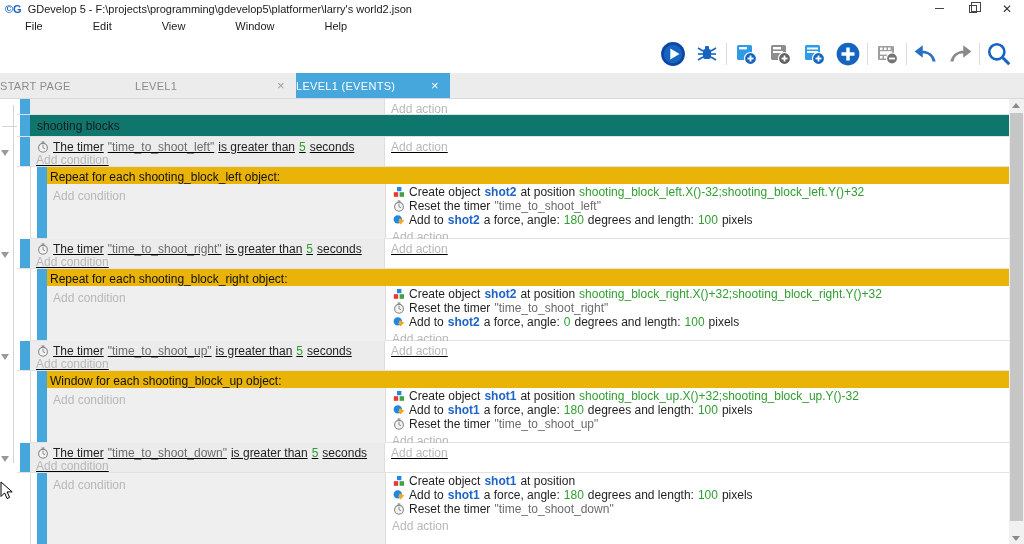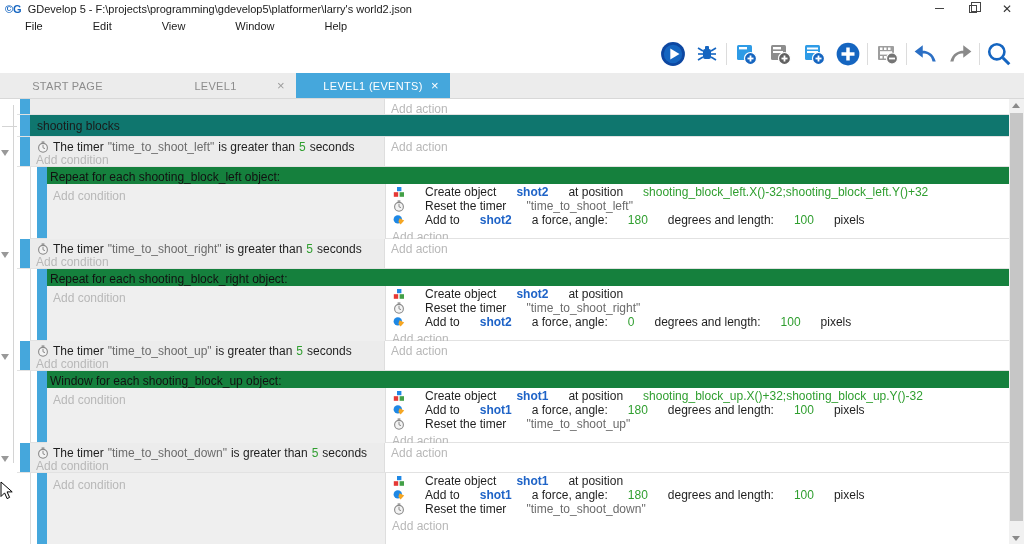--- a/index.html
+++ b/index.html
@@ -28,7 +28,7 @@
 
 
 .tabbar { height:25px; background:#ececec; display:flex; font-size:11px; letter-spacing:.3px; color:#8c8c8c; }
-.tab { position:relative; display:flex; align-items:center; justify-content:center; height:100%; }
+.tab { position:relative; display:flex; align-items:center; height:100%; }
 .tab-close { position:absolute; right:11px; font-size:13px; color:#9c9c9c; line-height:1; }
 .tab.active { background:#45a7dc; color:#fff; }
 .tab.active .tab-close { color:#fff; }

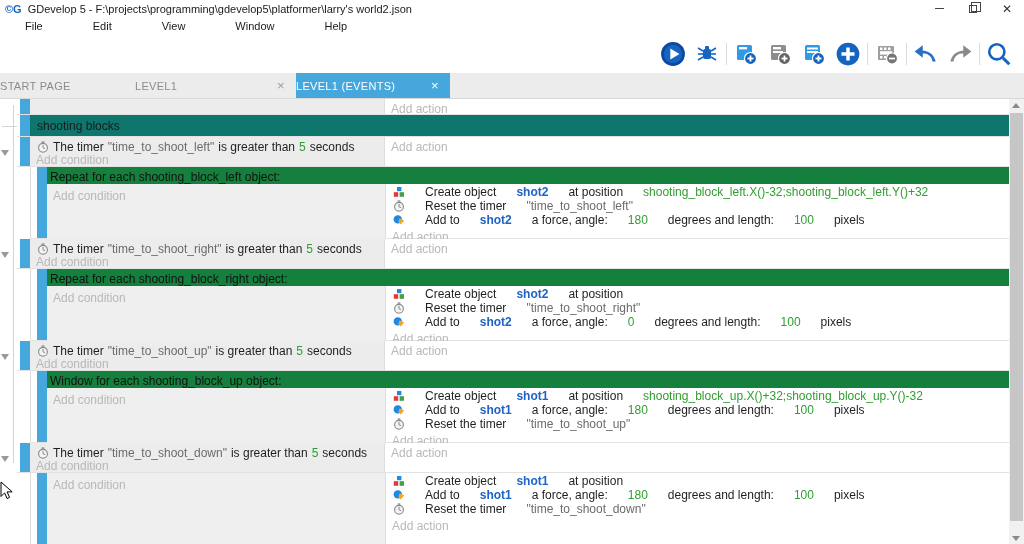--- a/index.html
+++ b/index.html
@@ -41,7 +41,7 @@
 .partial { height:16px; }
 .comment-row { height:22px; }
 .comment-body { flex:1; background:#0f766e; font-size:12px; color:#1a1a1a; padding:4px 0 0 7px; }
-.cond-row { height:30px; }
+.cond-row { height:30px;text-decoration:underline; }
 .cond-col { width:354px; background:#ececec; flex:none; padding-left:6px; }
 .cond-line { display:flex; align-items:center; gap:4px; height:17px; padding-top:2px; font-size:12px; white-space:nowrap; }
 .ph { color:#b8b8b8; font-size:12px; }

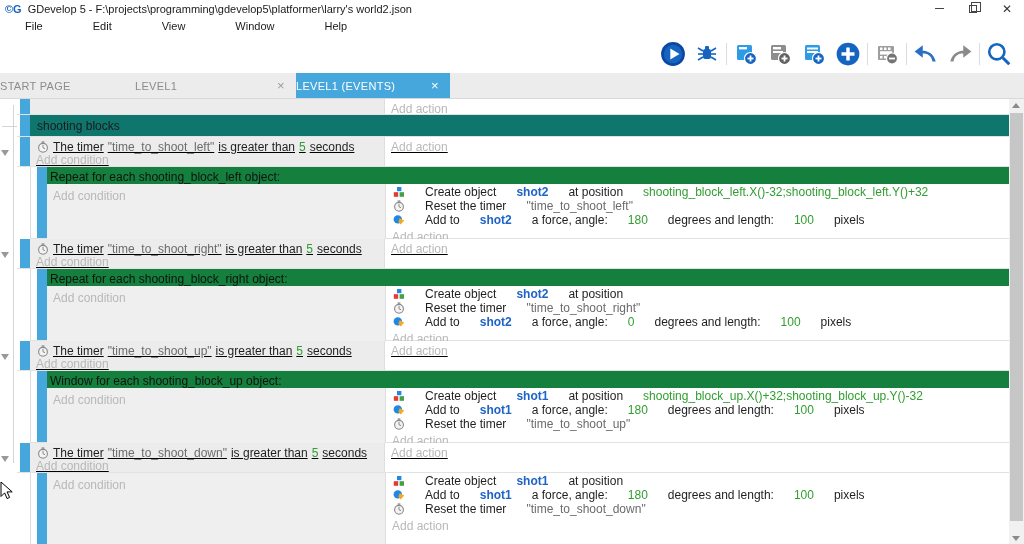--- a/index.html
+++ b/index.html
@@ -51,7 +51,7 @@
 .sub { margin-left:13px; border-left:1px solid #dcdcdc; display:flex; border-bottom:1px solid #e2e2e2; height:72px; background:#fff; }
 .sub .bar { margin-left:6px; }
 .sub-content { flex:1; display:flex; flex-direction:column; min-width:0; }
-.sub-header { height:17px; font-size:12px; color:#111; padding:3px 0 0 3px; background:#15803d; white-space:nowrap; }
+.sub-header { height:17px; font-size:12px; color:#111; padding:3px 0 0 3px; background:#eab308; white-space:nowrap; }
 .sub-body { flex:1; display:flex; }
 .sub-cond { width:338px; background:#efefef; flex:none; padding:2px 0 0 6px; }
 .sub-act { flex:1; border-left:1px solid #dedede; padding-left:6px; padding-top:1px; min-width:0; }

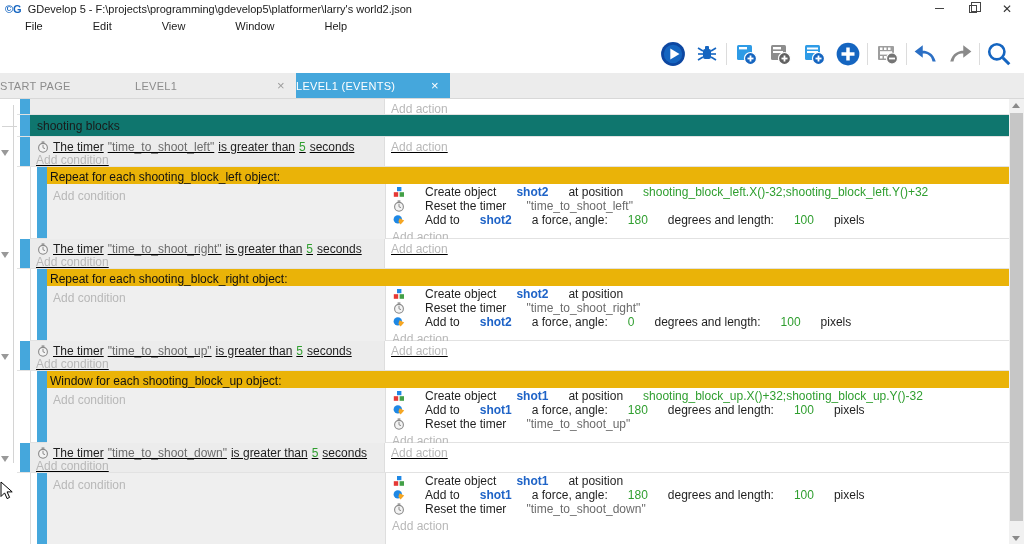--- a/index.html
+++ b/index.html
@@ -55,7 +55,7 @@
 .sub-body { flex:1; display:flex; }
 .sub-cond { width:338px; background:#efefef; flex:none; padding:2px 0 0 6px; }
 .sub-act { flex:1; border-left:1px solid #dedede; padding-left:6px; padding-top:1px; min-width:0; }
-.act-line { display:flex; align-items:center; gap:20px; height:14px; font-size:12px; white-space:nowrap; }
+.act-line { display:flex; align-items:center; gap:4px; height:14px; font-size:12px; white-space:nowrap; }
 .ev-icon { width:13px; height:13px; display:inline-flex; flex:none; align-items:center; justify-content:center; }
 .seg-p { color:#1f1f1f; } .seg-str { color:#6b6b6b; } .seg-num { color:#2f9e2f; } .seg-obj { color:#1e63c7; font-weight:700; }
 .tri { position:absolute; left:-16px; top:13px; width:0; height:0; border-left:4px solid transparent; border-right:4px solid transparent; border-top:6px solid #999; }

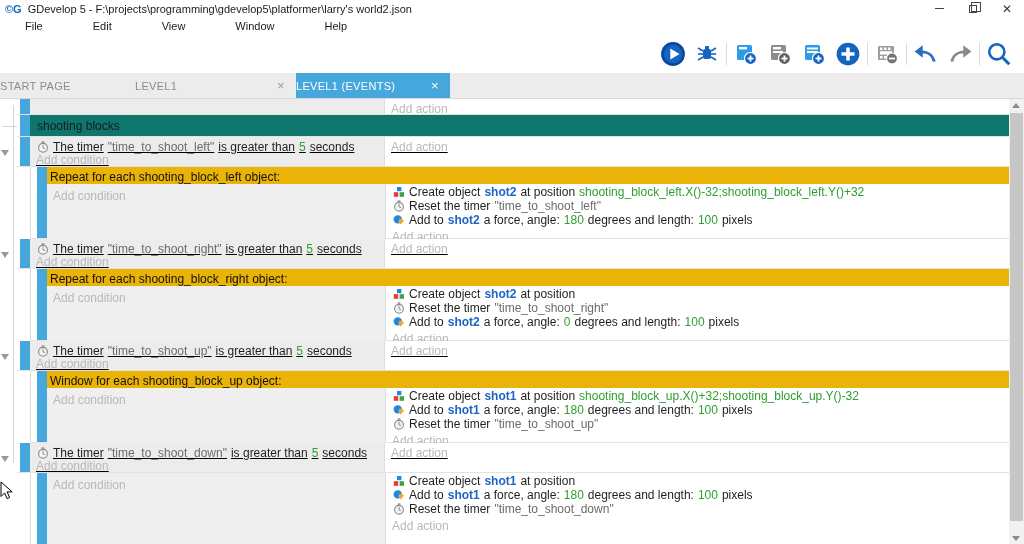--- a/index.html
+++ b/index.html
@@ -336,6 +336,7 @@
                 <span class="seg-p">Create object </span>
                 <span class="seg-obj">shot2</span>
                 <span class="seg-p"> at position </span>
+                <span class="seg-num">shooting_block_right.X()+32;shooting_block_right.Y()+32</span>
               </div><div class="act-line">
                 <span class="ev-icon">
                   <svg width="12" height="12" viewBox="0 0 12 12">

